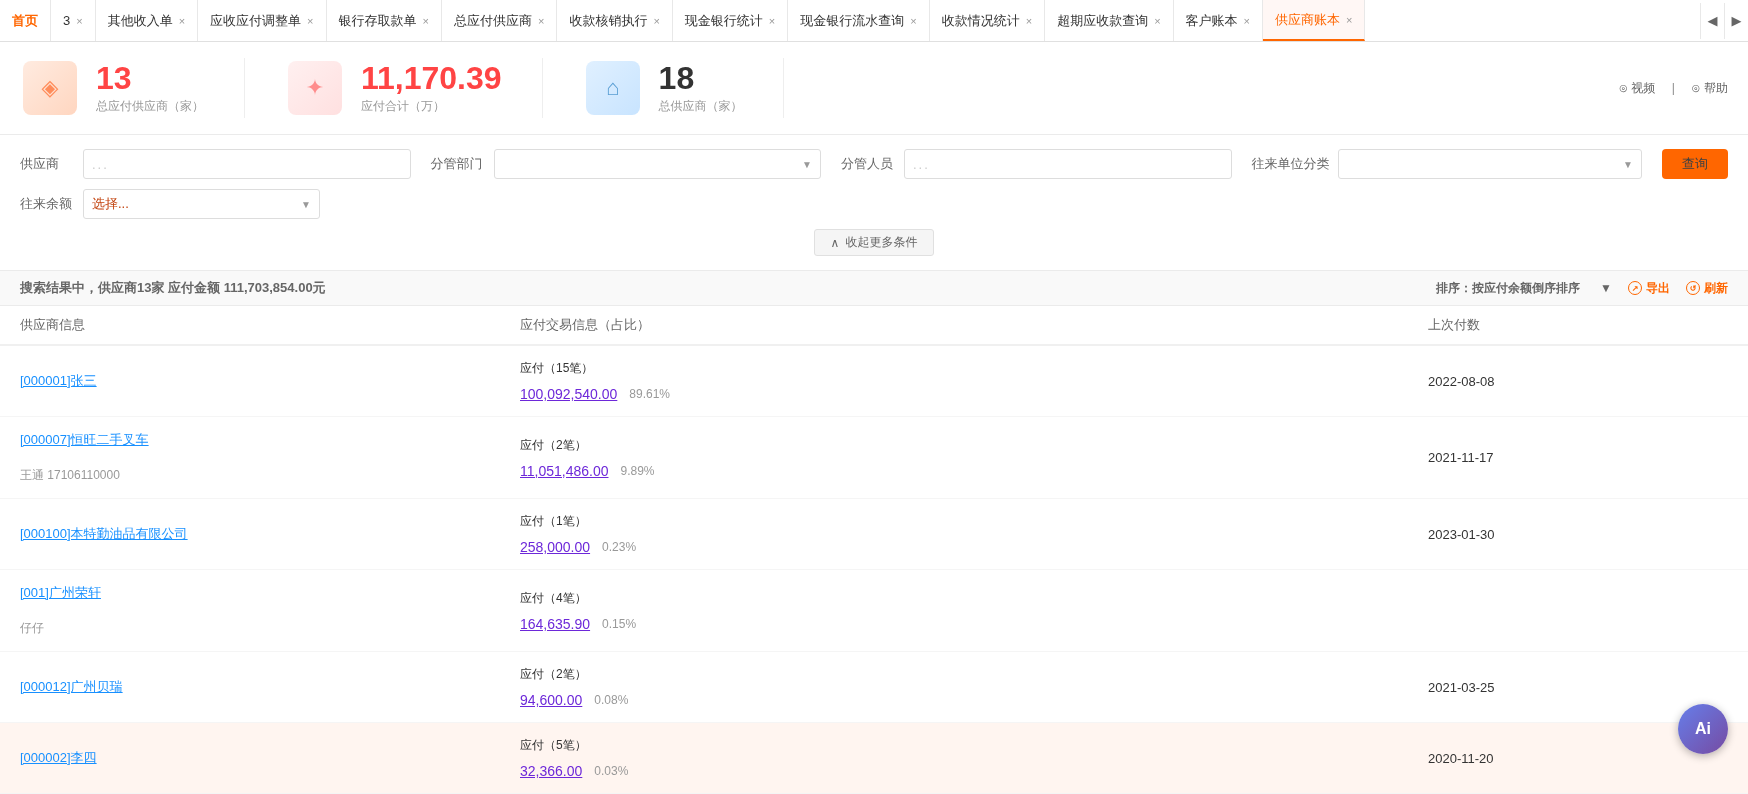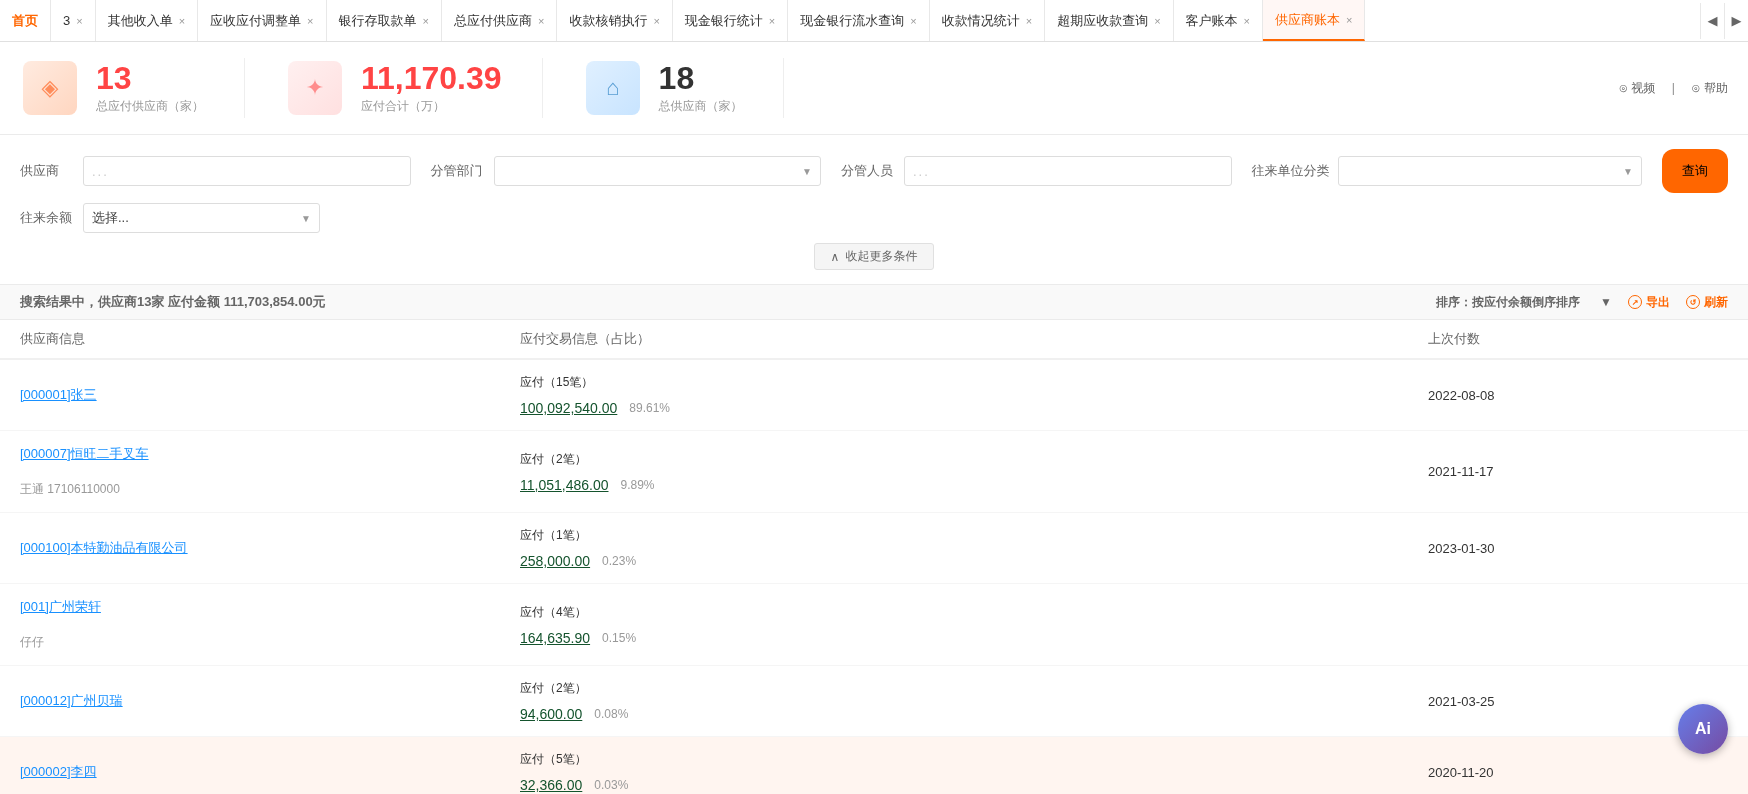--- a/index.html
+++ b/index.html
@@ -50,8 +50,8 @@
     .filter-input .dots { color: #ccc; letter-spacing: 2px; }
     .filter-input .arrow-down { color: #999; font-size: 10px; }
     .filter-btn-query {
-      background: #ff6600; color: #000000; border: none; border-radius: 12px;
-      padding: 0 20px; height: 44px; cursor: pointer; font-size: 13px; white-space: nowrap;
+      background: #ff6600; color: #404040; border: none; border-radius: 4px;
+      padding: 0 20px; height: 30px; cursor: pointer; font-size: 13px; white-space: nowrap;
     }
     .filter-collapse { display: flex; justify-content: center; }
     .collapse-btn {

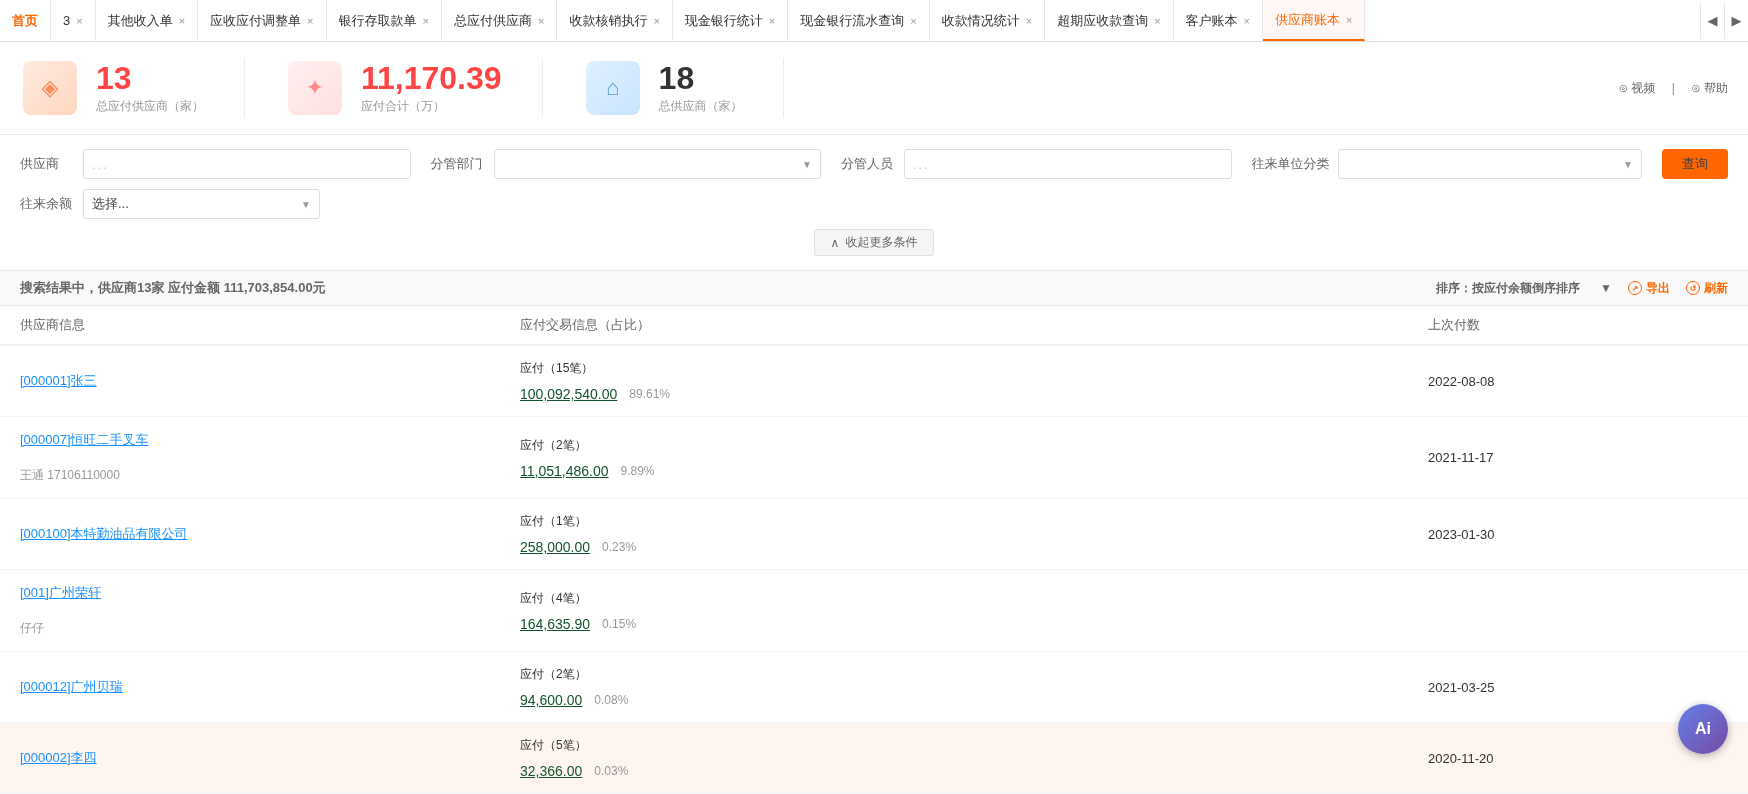--- a/index.html
+++ b/index.html
@@ -238,7 +238,7 @@
     <div class="filter-item" style="max-width: 300px;">
       <label>往来余额</label>
       <div class="filter-input">
-        <span style="color:#404040;">选择...</span>
+        <span style="color:#c2410c;">选择...</span>
         <span class="arrow-down">▼</span>
       </div>
     </div>

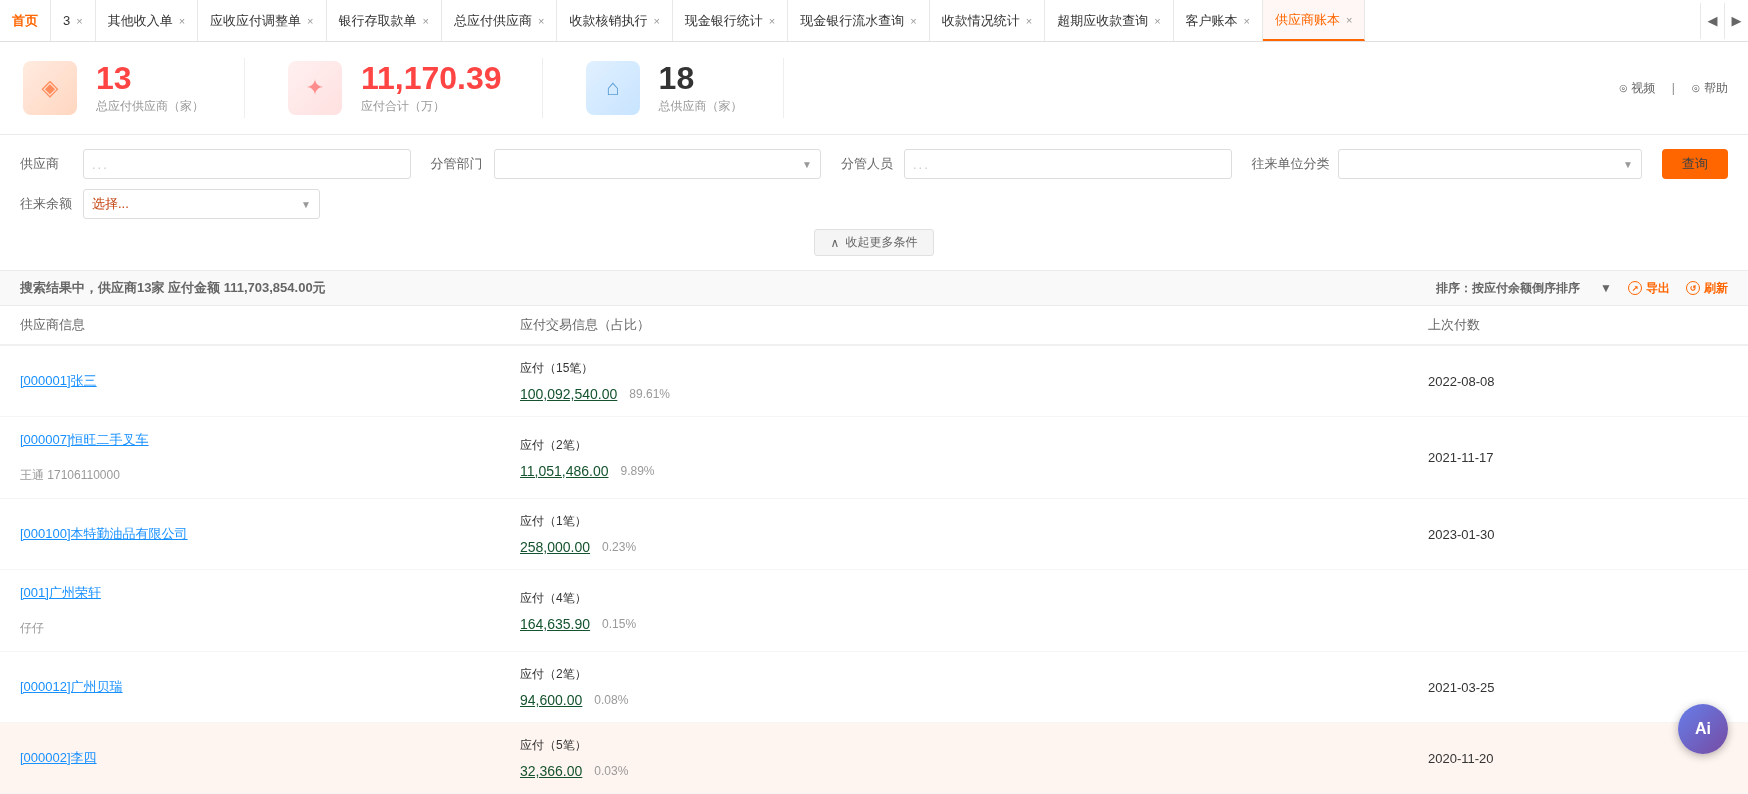--- a/index.html
+++ b/index.html
@@ -88,7 +88,7 @@
     .supplier-sub { color: #999; font-size: 12px; margin-top: 18px; }
     .transaction-info { display: flex; flex-direction: column; gap: 9px; }
     .tx-label { color: #333; font-size: 12px; }
-    .tx-amount { color: #14532d; font-size: 14px; font-weight: 500; text-decoration: underline; cursor: pointer; }
+    .tx-amount { color: #6d28d9; font-size: 14px; font-weight: 500; text-decoration: underline; cursor: pointer; }
     .tx-percent { color: #999; font-size: 12px; margin-left: 12px; }
     .tx-row { display: flex; align-items: center; }
     .last-pay { color: #333; font-size: 13px; }

